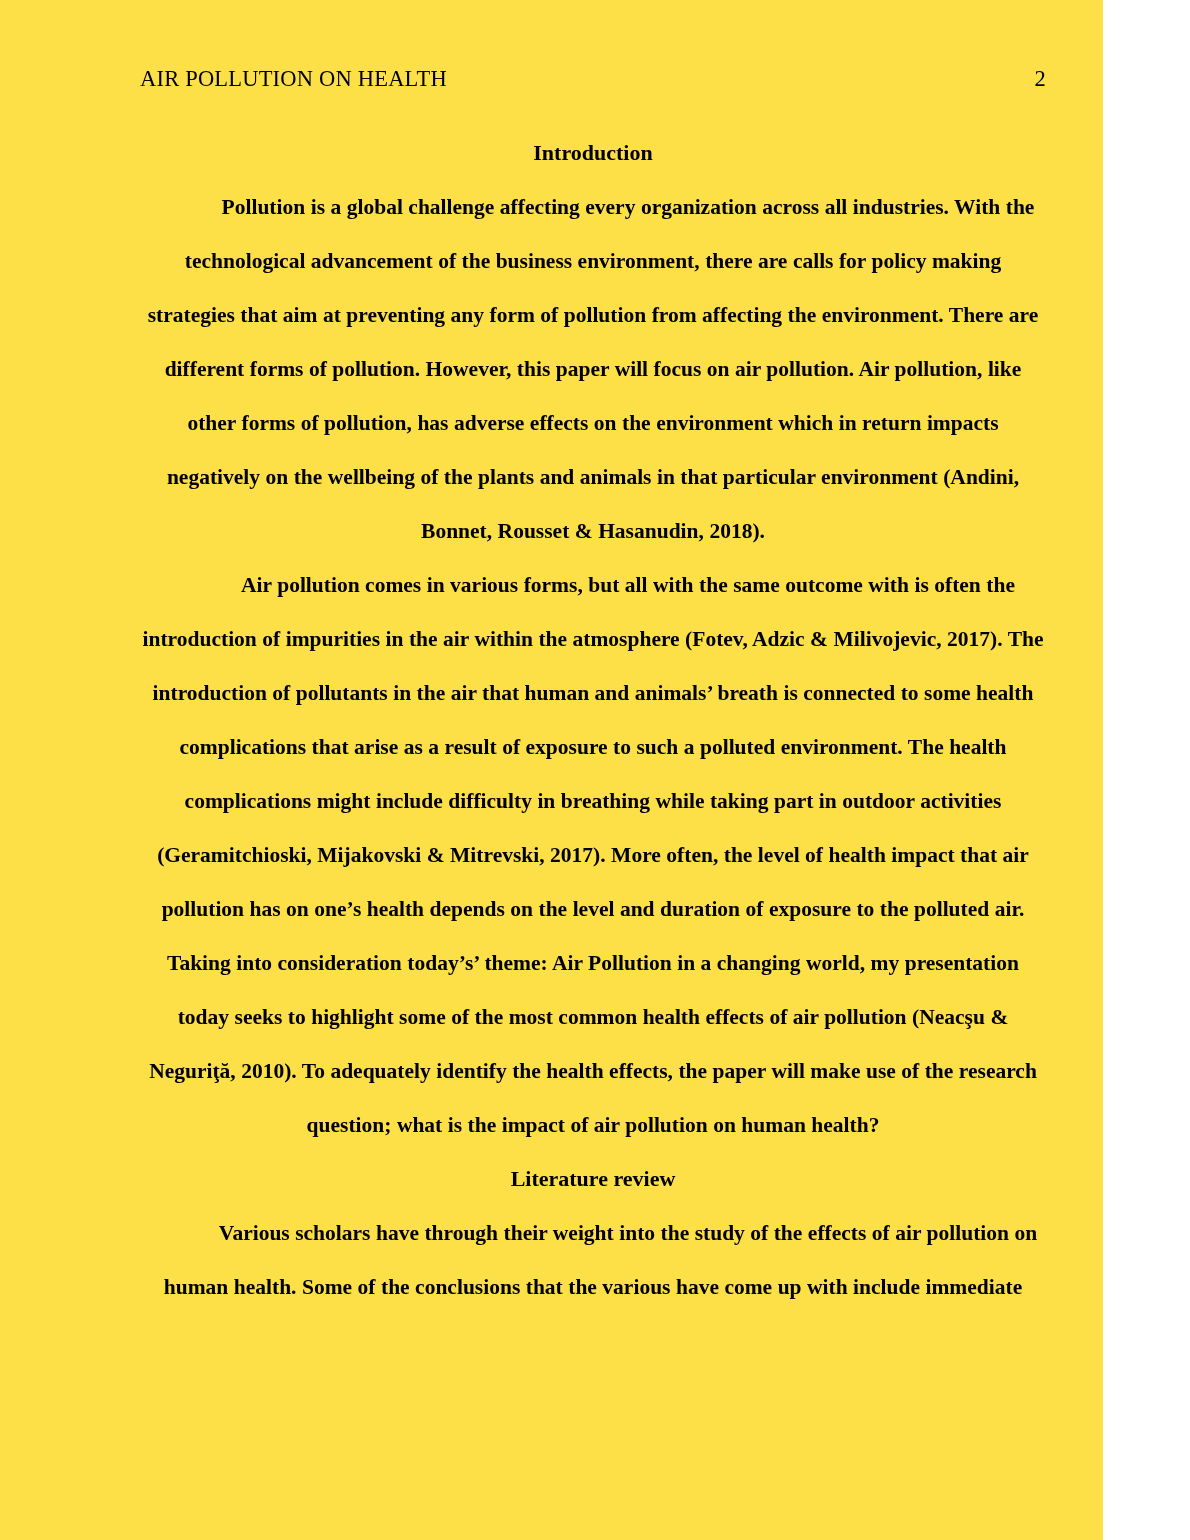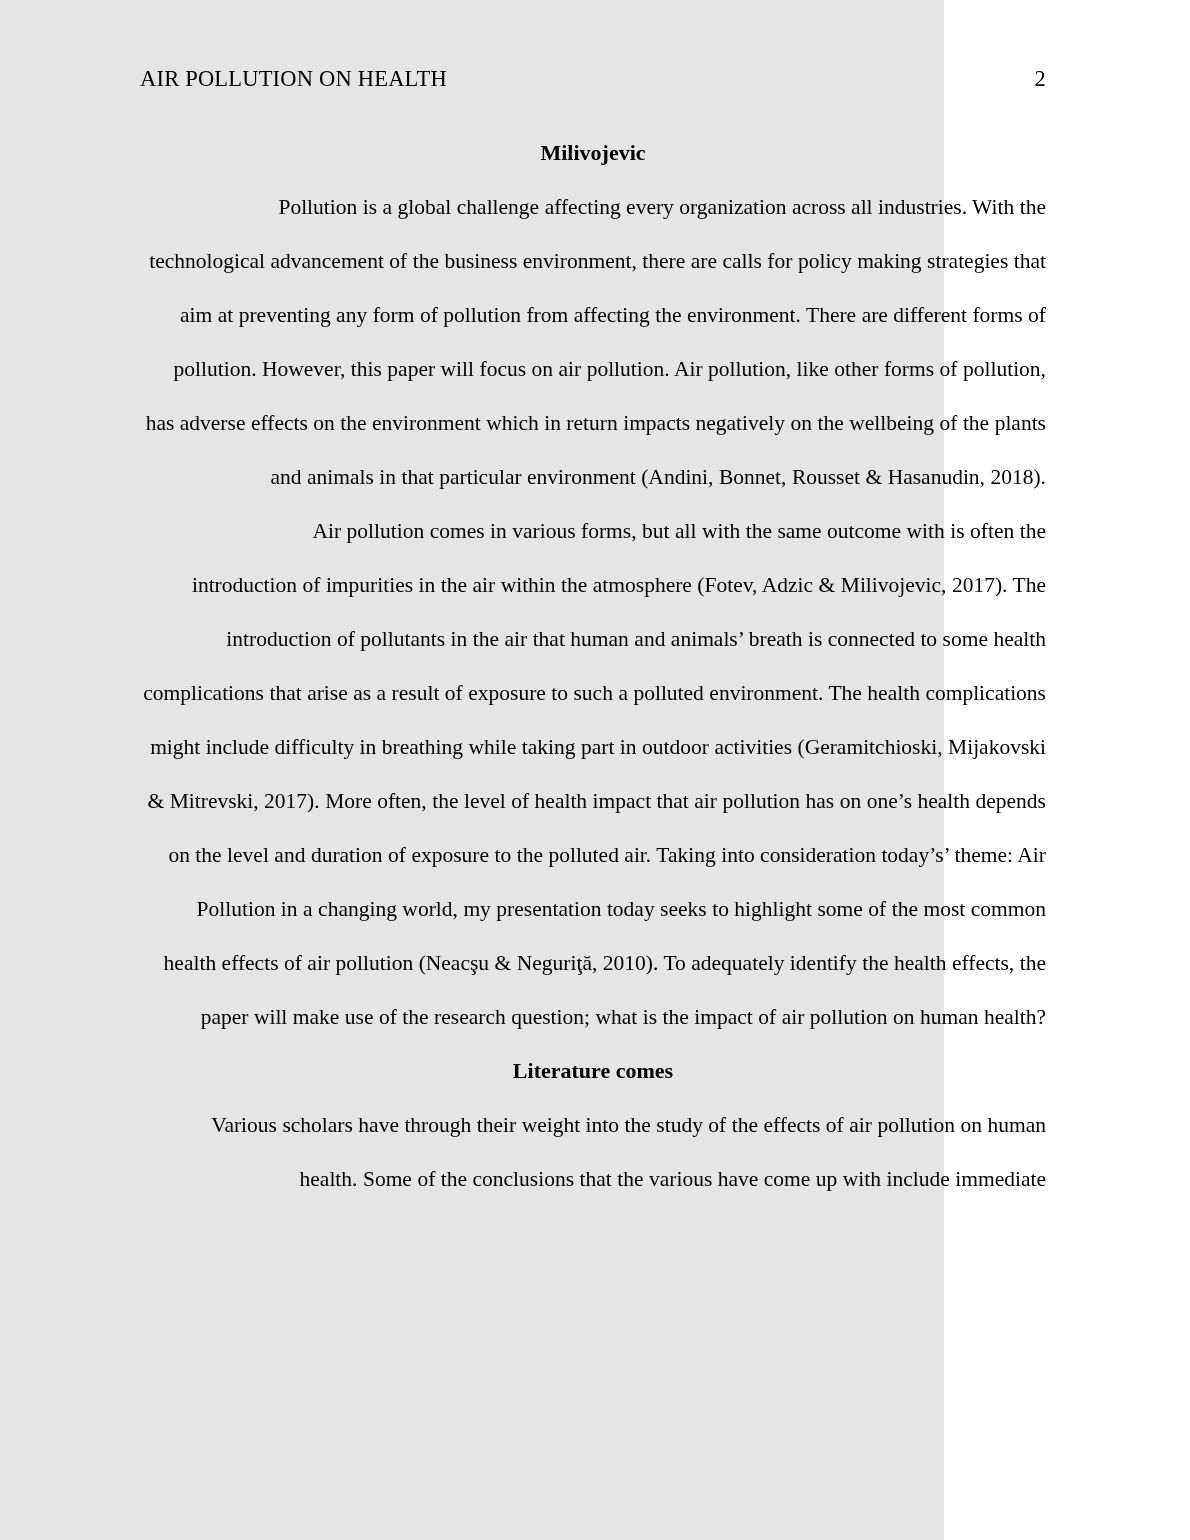--- a/index.html
+++ b/index.html
@@ -21,9 +21,9 @@
     position: absolute;
     left: 0;
     top: 0;
-    width: 944px;
+    width: 1103px;
     height: 1540px;
-    background: #e5e5e5;
+    background: #fde047;
     box-sizing: border-box;
   }
 

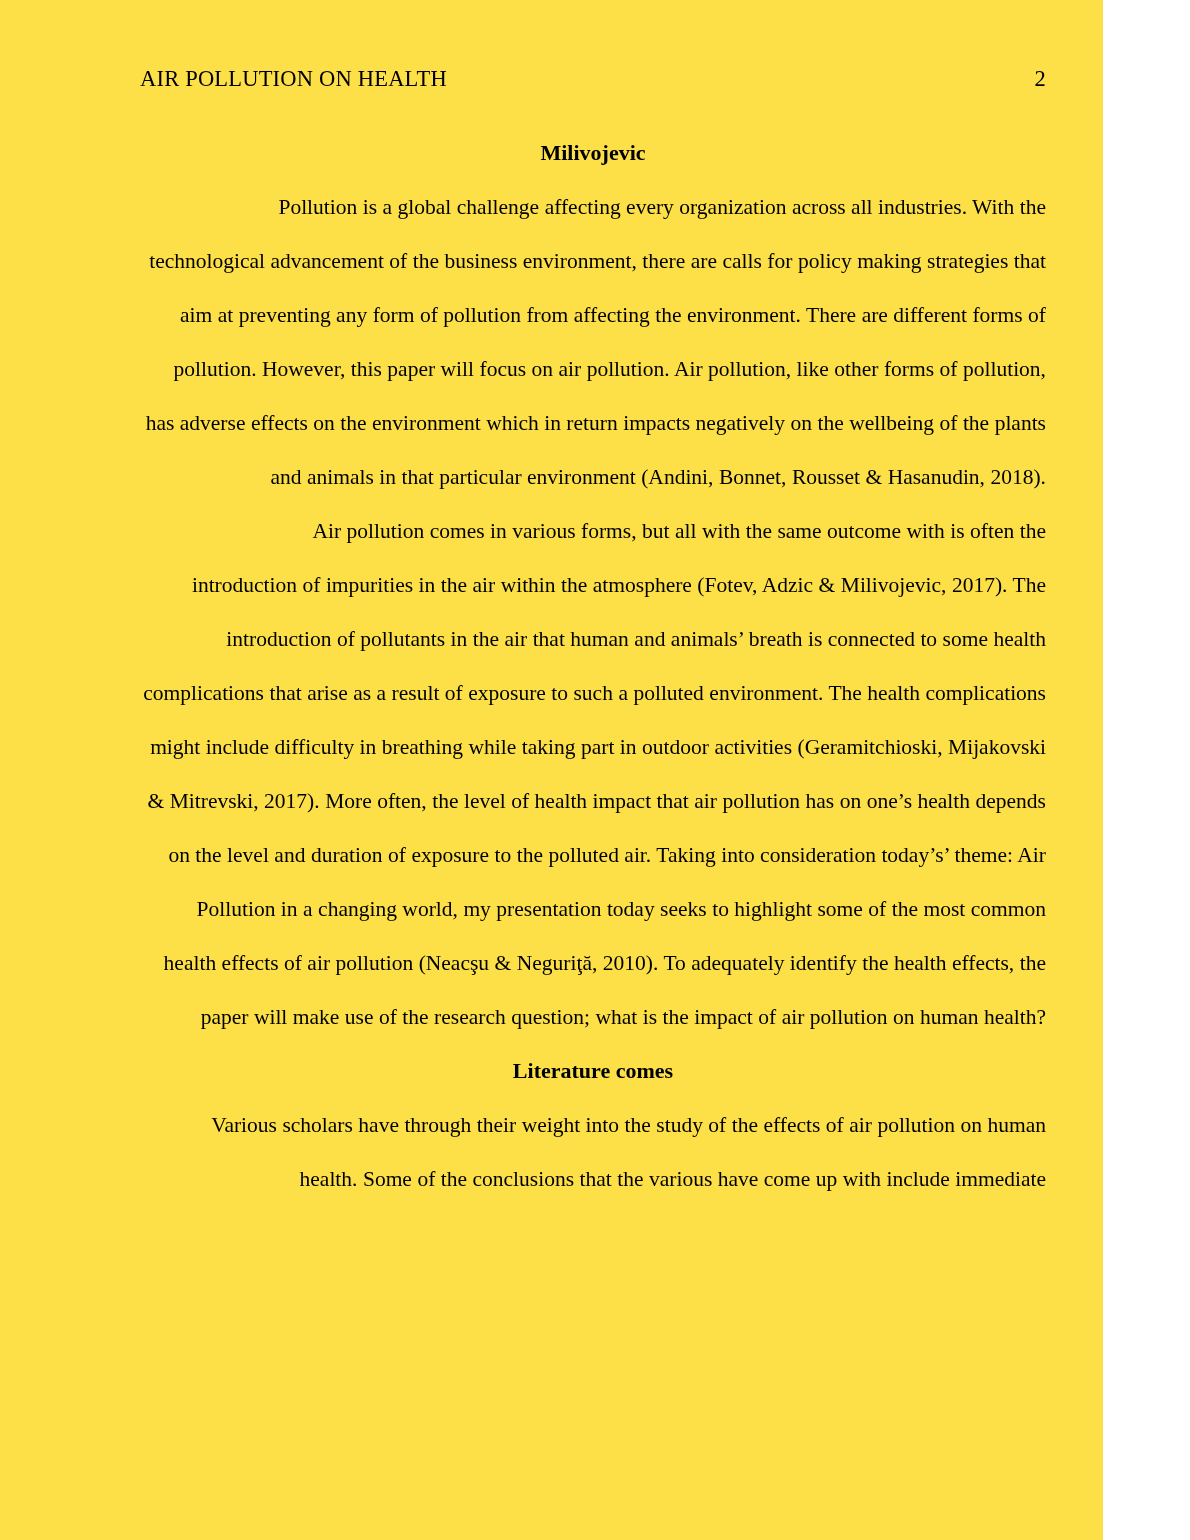--- a/index.html
+++ b/index.html
@@ -87,7 +87,7 @@
 
   <div class="content">
 
-    <h2 class="section-heading">Milivojevic</h2>
+    <h2 class="section-heading">Introduction</h2>
 
     <p class="para">Pollution is a global challenge affecting every organization across all industries. With the technological advancement of the business environment, there are calls for policy making strategies that aim at preventing any form of pollution from affecting the environment. There are different forms of pollution. However, this paper will focus on air pollution. Air pollution, like other forms of pollution, has adverse effects on the environment which in return impacts negatively on the wellbeing of the plants and animals in that particular environment (Andini, Bonnet, Rousset &amp; Hasanudin, 2018).</p>
 

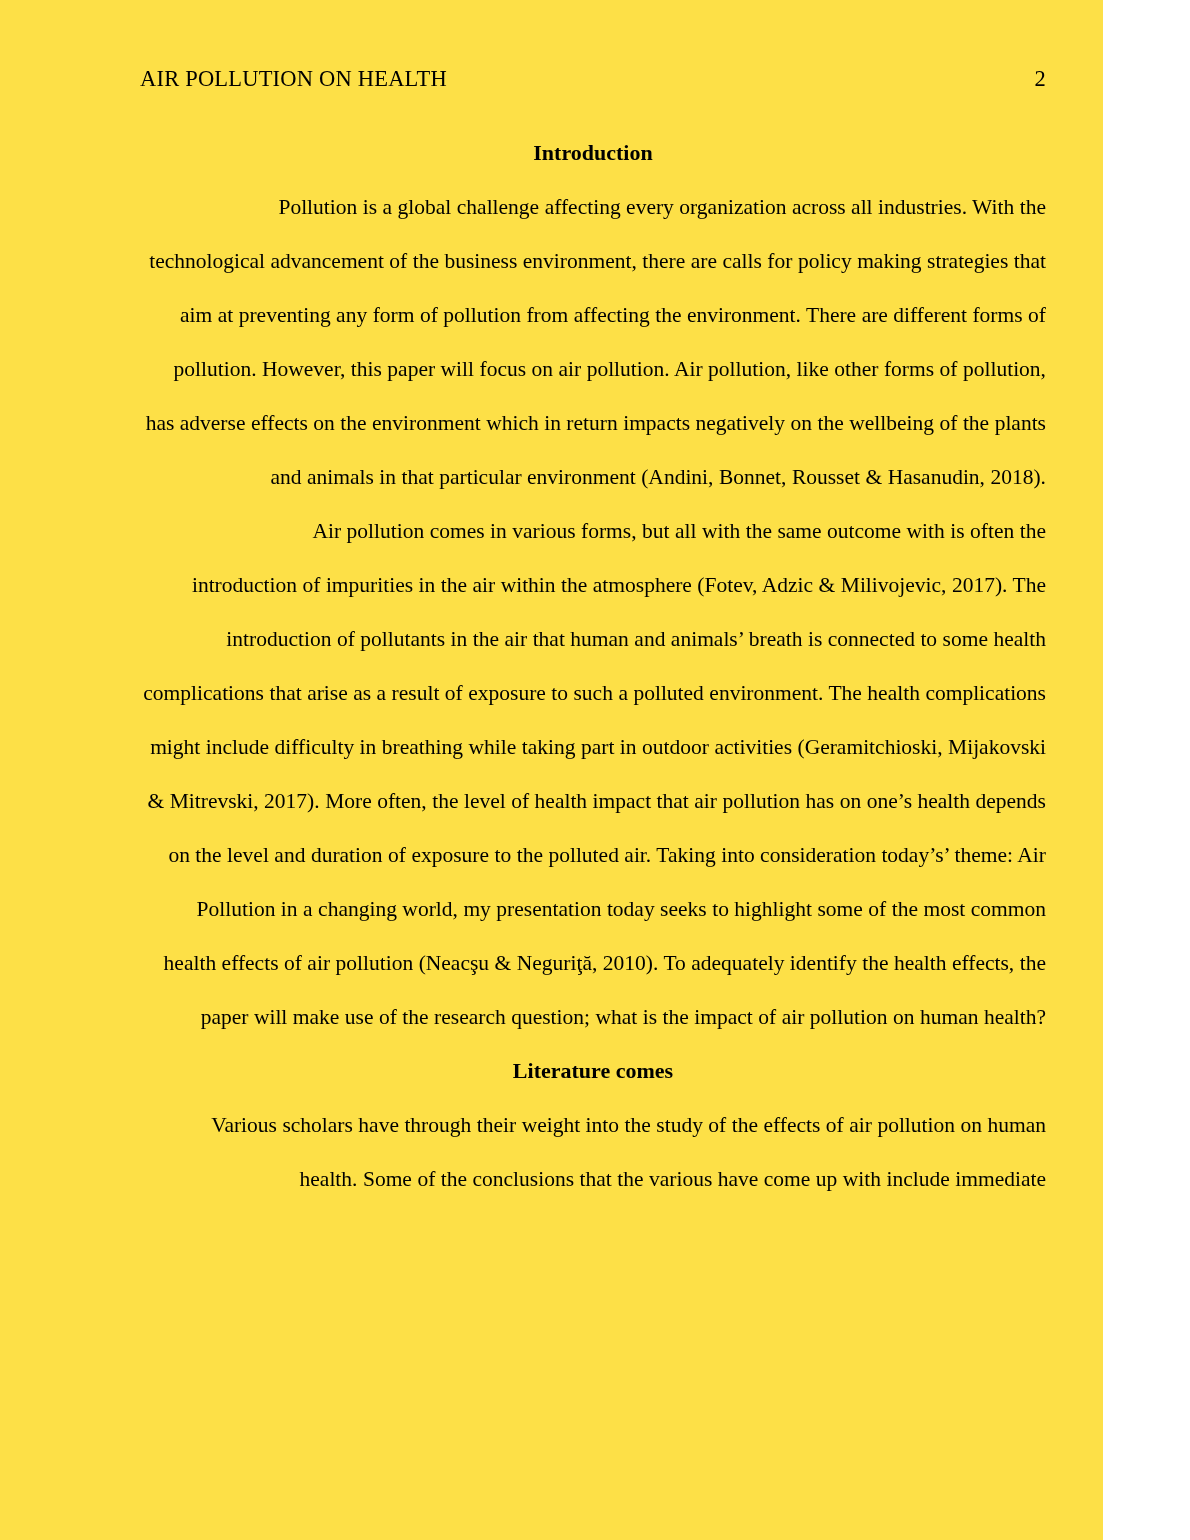--- a/index.html
+++ b/index.html
@@ -67,12 +67,13 @@
   .para {
     font-size: 21.5px;
     line-height: 54px;
-    text-align: right;
+    text-align: center;
     text-indent: 70px;
     margin: 0;
     padding: 0;
     word-spacing: 0.1px;
     hyphens: none;
+    font-weight: bold;
   }
 </style>
 </head>

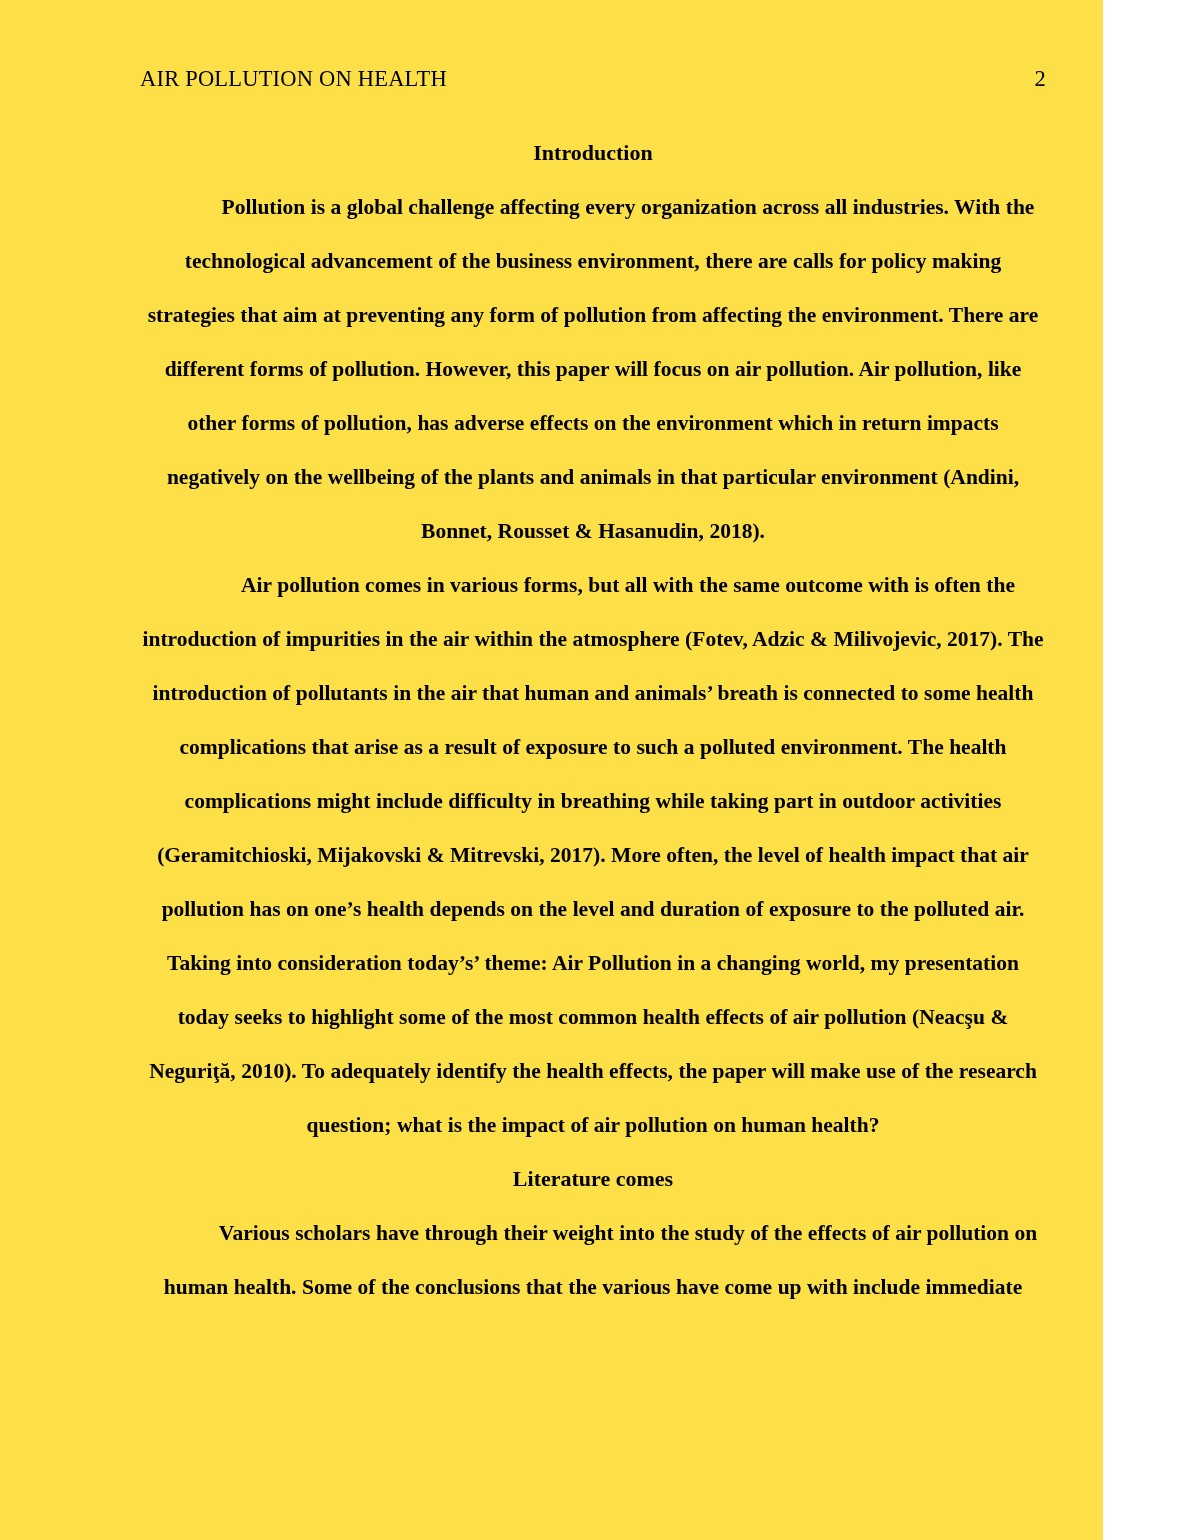--- a/index.html
+++ b/index.html
@@ -94,7 +94,7 @@
 
     <p class="para">Air pollution comes in various forms, but all with the same outcome with is often the introduction of impurities in the air within the atmosphere (Fotev, Adzic &amp; Milivojevic, 2017). The introduction of pollutants in the air that human and animals’ breath is connected to some health complications that arise as a result of exposure to such a polluted environment. The health complications might include difficulty in breathing while taking part in outdoor activities (Geramitchioski, Mijakovski &amp; Mitrevski, 2017). More often, the level of health impact that air pollution has on one’s health depends on the level and duration of exposure to the polluted air. Taking into consideration today’s’ theme: Air Pollution in a changing world, my presentation today seeks to highlight some of the most common health effects of air pollution (Neacşu &amp; Neguriţă, 2010). To adequately identify the health effects, the paper will make use of the research question; what is the impact of air pollution on human health?</p>
 
-    <h2 class="section-heading">Literature comes</h2>
+    <h2 class="section-heading">Literature review</h2>
 
     <p class="para">Various scholars have through their weight into the study of the effects of air pollution on human health. Some of the conclusions that the various have come up with include immediate</p>
 

